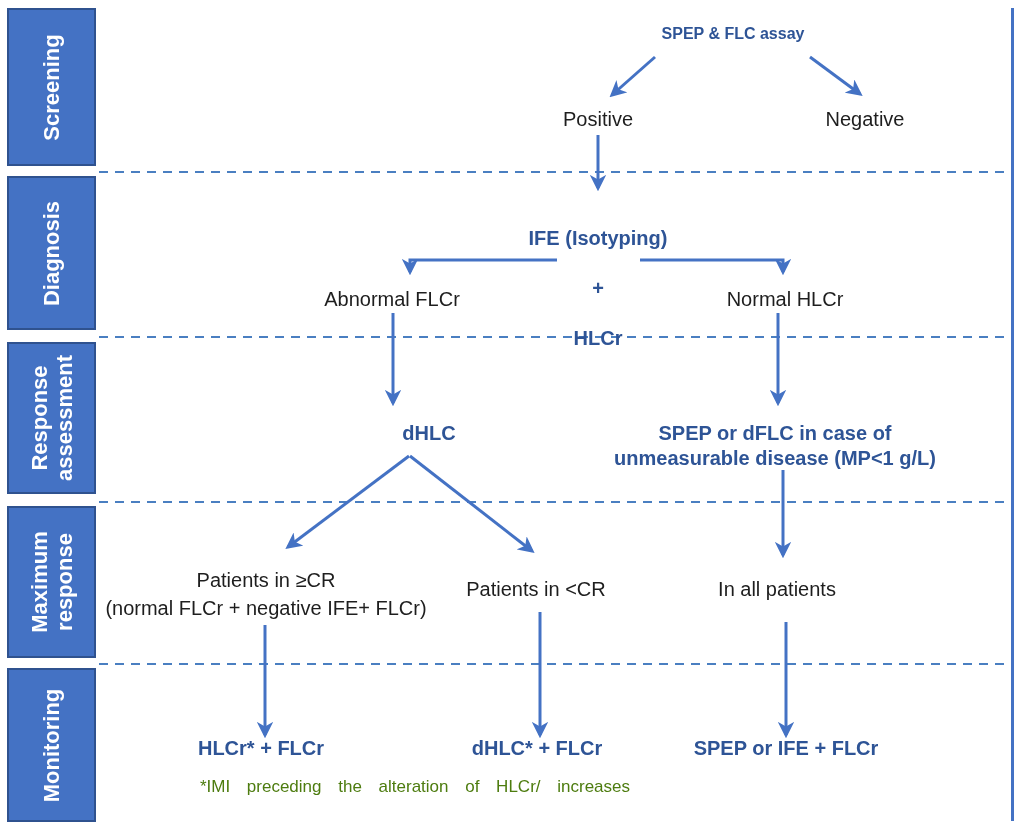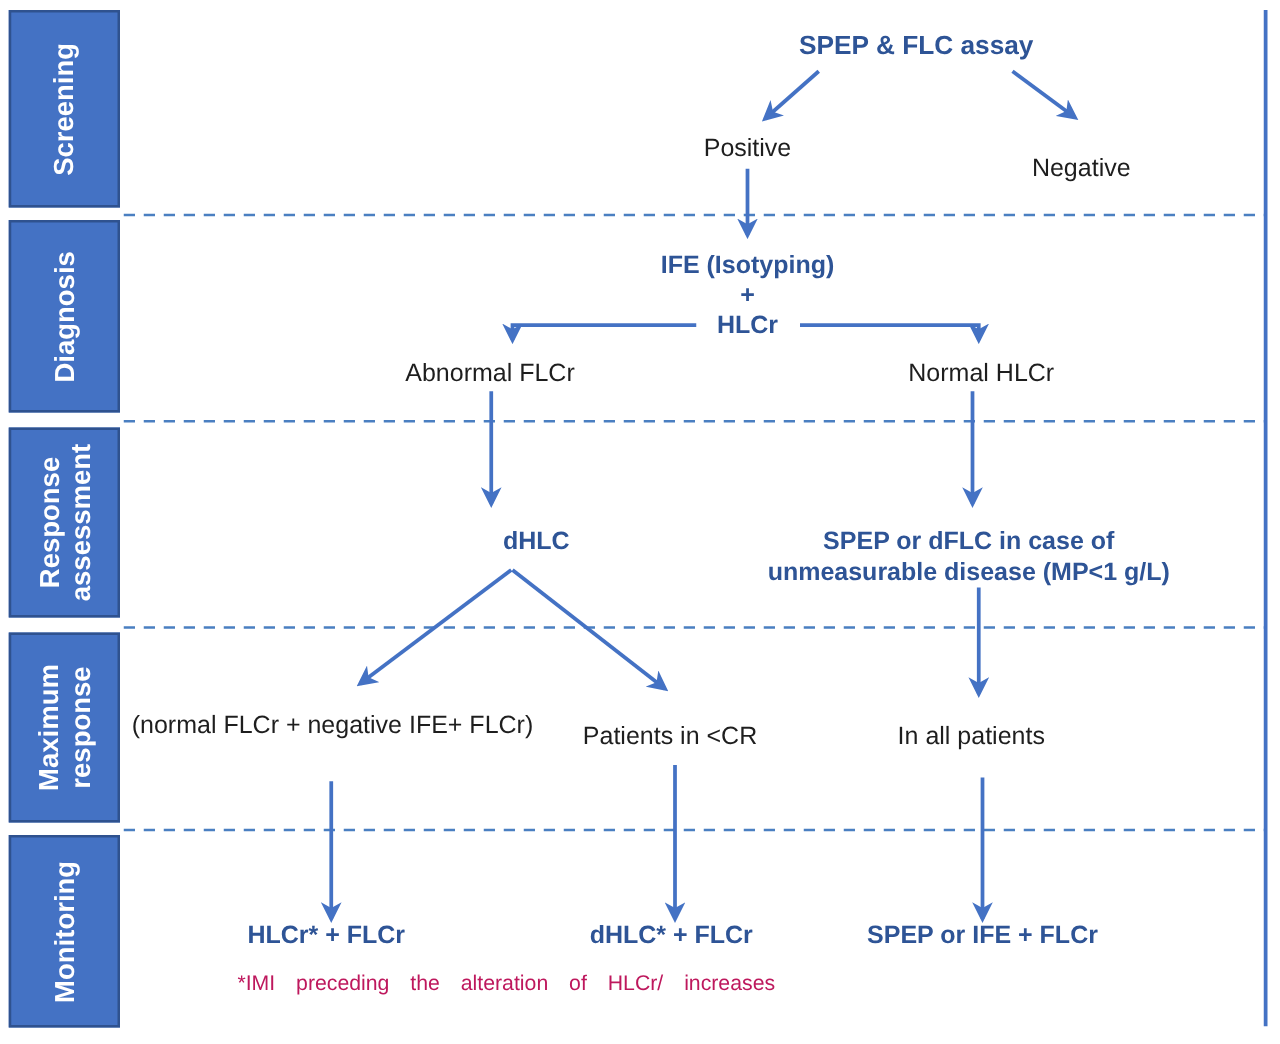--- a/index.html
+++ b/index.html
@@ -30,7 +30,7 @@
   .blue  { color:#2E5496; font-weight:bold; font-size:20px; }
   .black { color:#1E1E1E; font-size:20px; }
 
-  #t-spep        { left:733px; top:25px;  font-size:21px; }
+  #t-spep        { left:733px; top:25px;  font-size:16px; }
   #t-positive    { left:598px; top:108px; }
   #t-negative    { left:865px; top:124px; }
   #t-ife-block   { left:598px; top:200px; line-height:24px; }

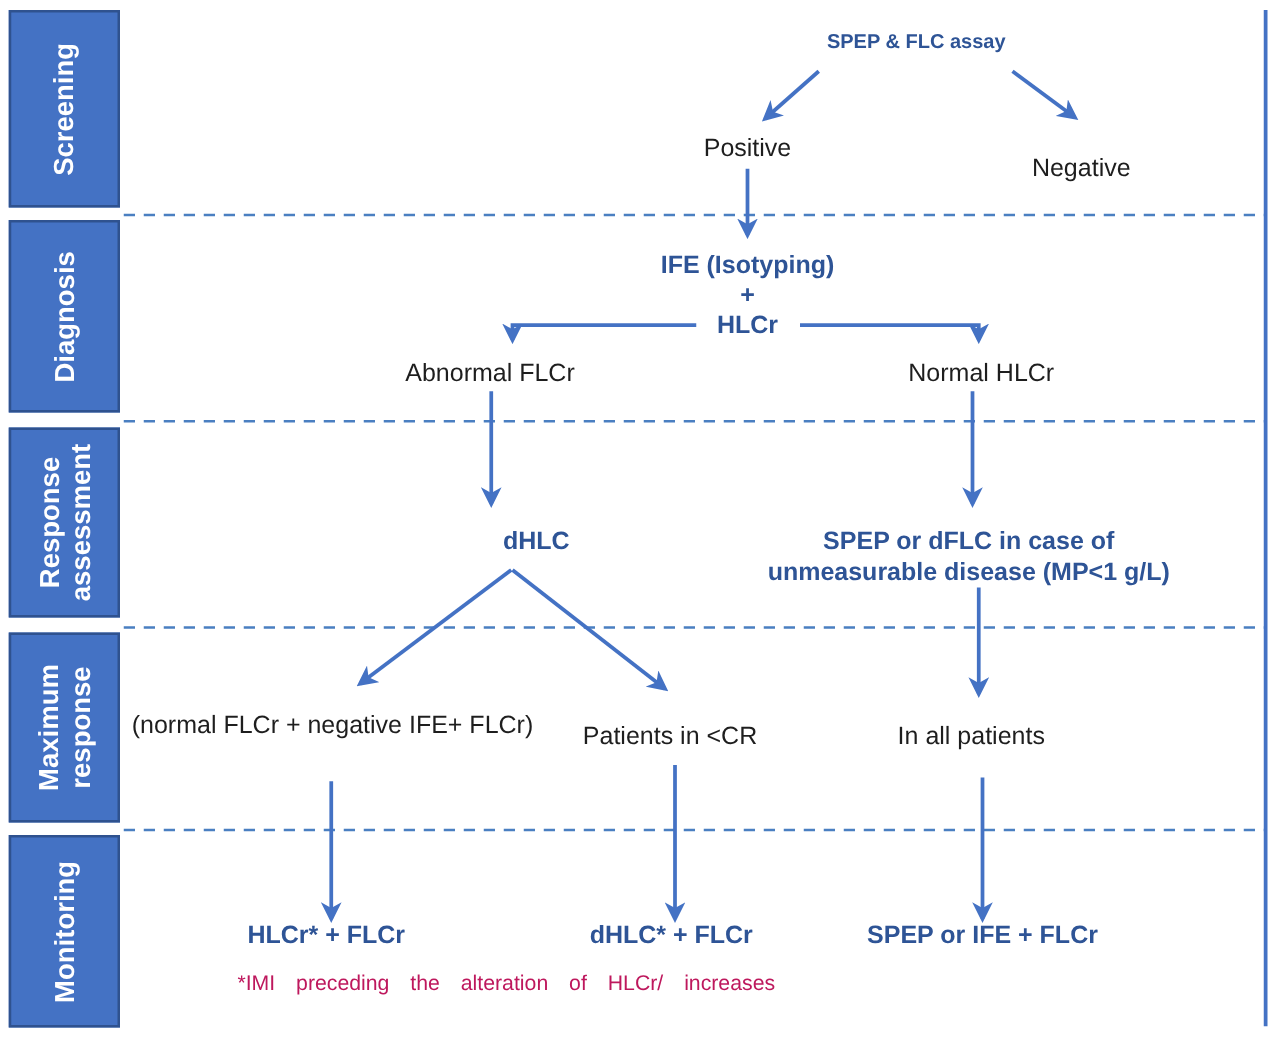--- a/index.html
+++ b/index.html
@@ -32,7 +32,7 @@
 
   #t-spep        { left:733px; top:25px;  font-size:16px; }
   #t-positive    { left:598px; top:108px; }
-  #t-negative    { left:865px; top:124px; }
+  #t-negative    { left:865px; top:108px; }
   #t-ife-block   { left:598px; top:200px; line-height:24px; }
   #t-ife-block span { display:block; }
   #t-abnormal    { left:392px; top:288px; }

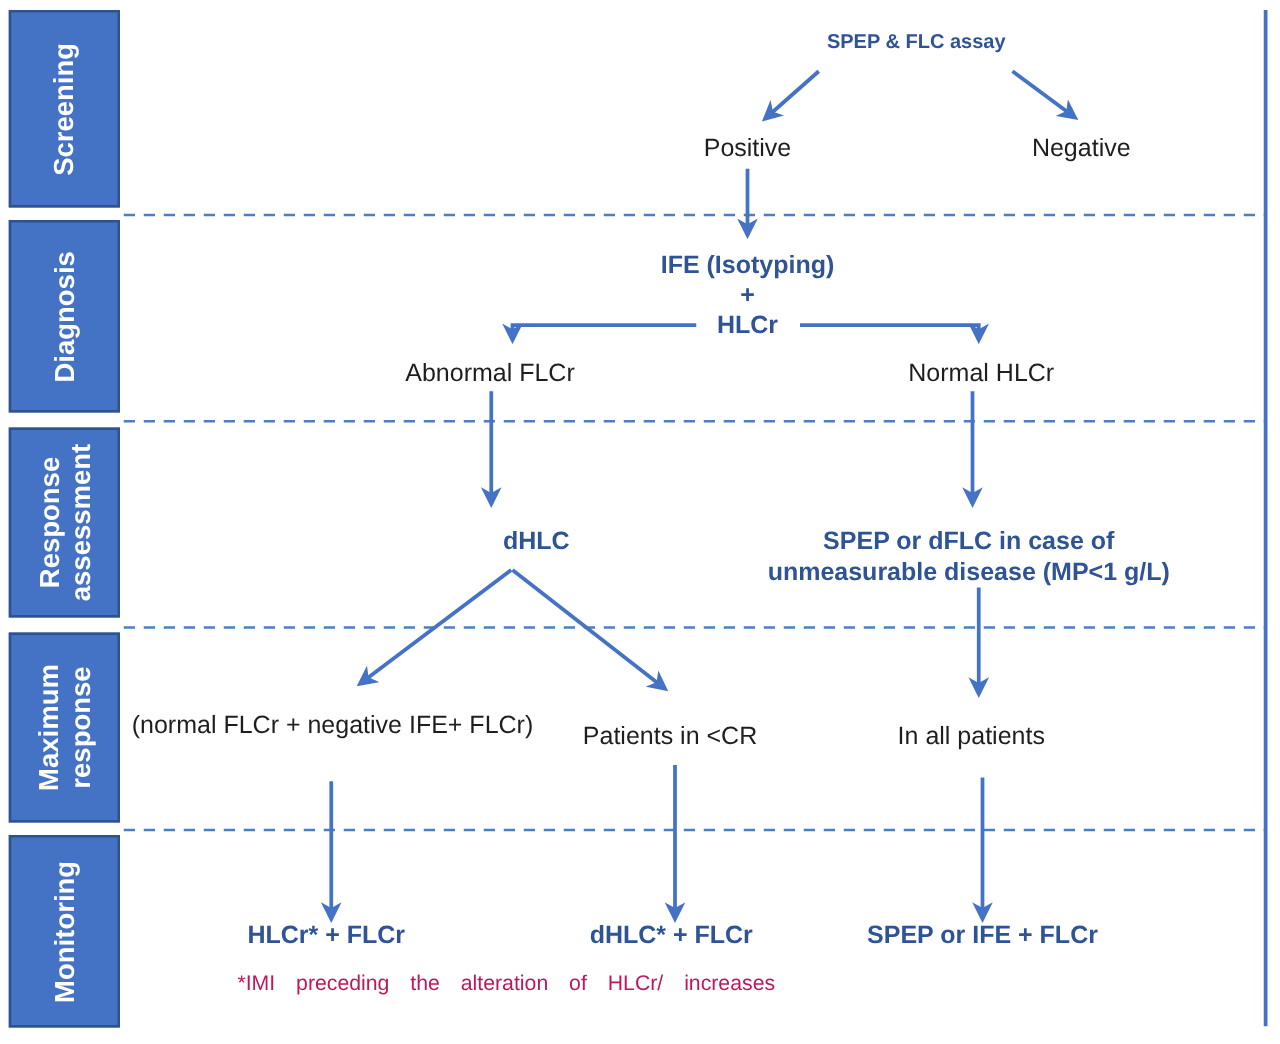--- a/index.html
+++ b/index.html
@@ -34,7 +34,7 @@
   #t-positive    { left:598px; top:108px; }
   #t-negative    { left:865px; top:108px; }
   #t-ife-block   { left:598px; top:200px; line-height:24px; }
-  #t-ife-block span { display:block; }
+  #t-ife-block span { display:block;margin-top:26px; }
   #t-abnormal    { left:392px; top:288px; }
   #t-normal      { left:773px; top:288px;margin-left:12px; }
   #t-dhlc        { left:405px; top:422px;margin-left:24px; }

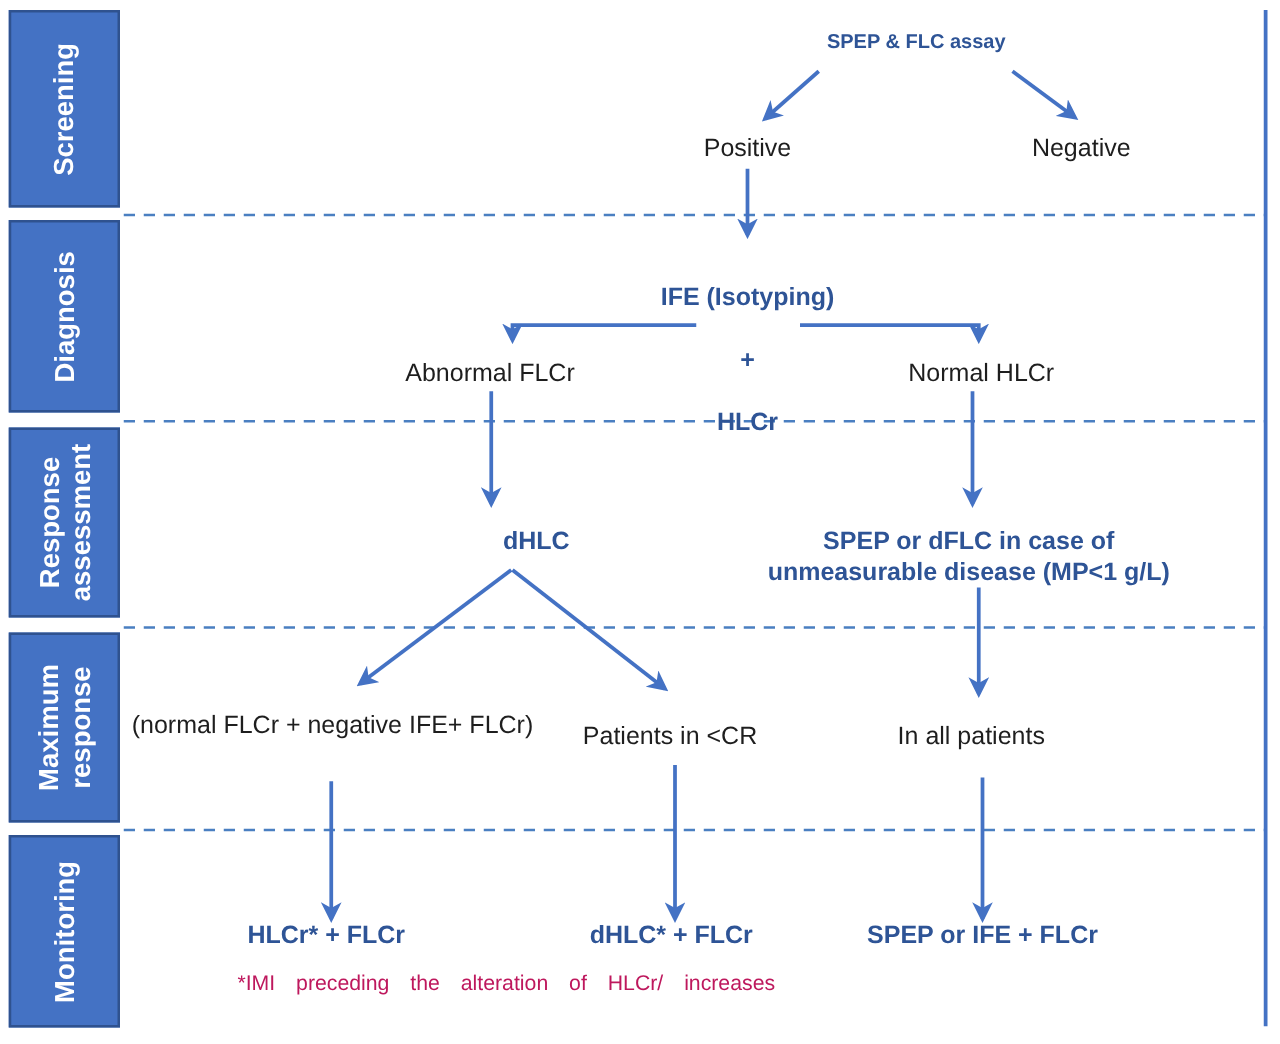--- a/index.html
+++ b/index.html
@@ -130,6 +130,7 @@
   </div>
 
   <div class="node black" id="t-cr">
+    <span>Patients in ≥CR</span>
     <span>(normal FLCr + negative IFE+ FLCr)</span>
   </div>
   <div class="node black" id="t-lesscr">Patients in &lt;CR</div>

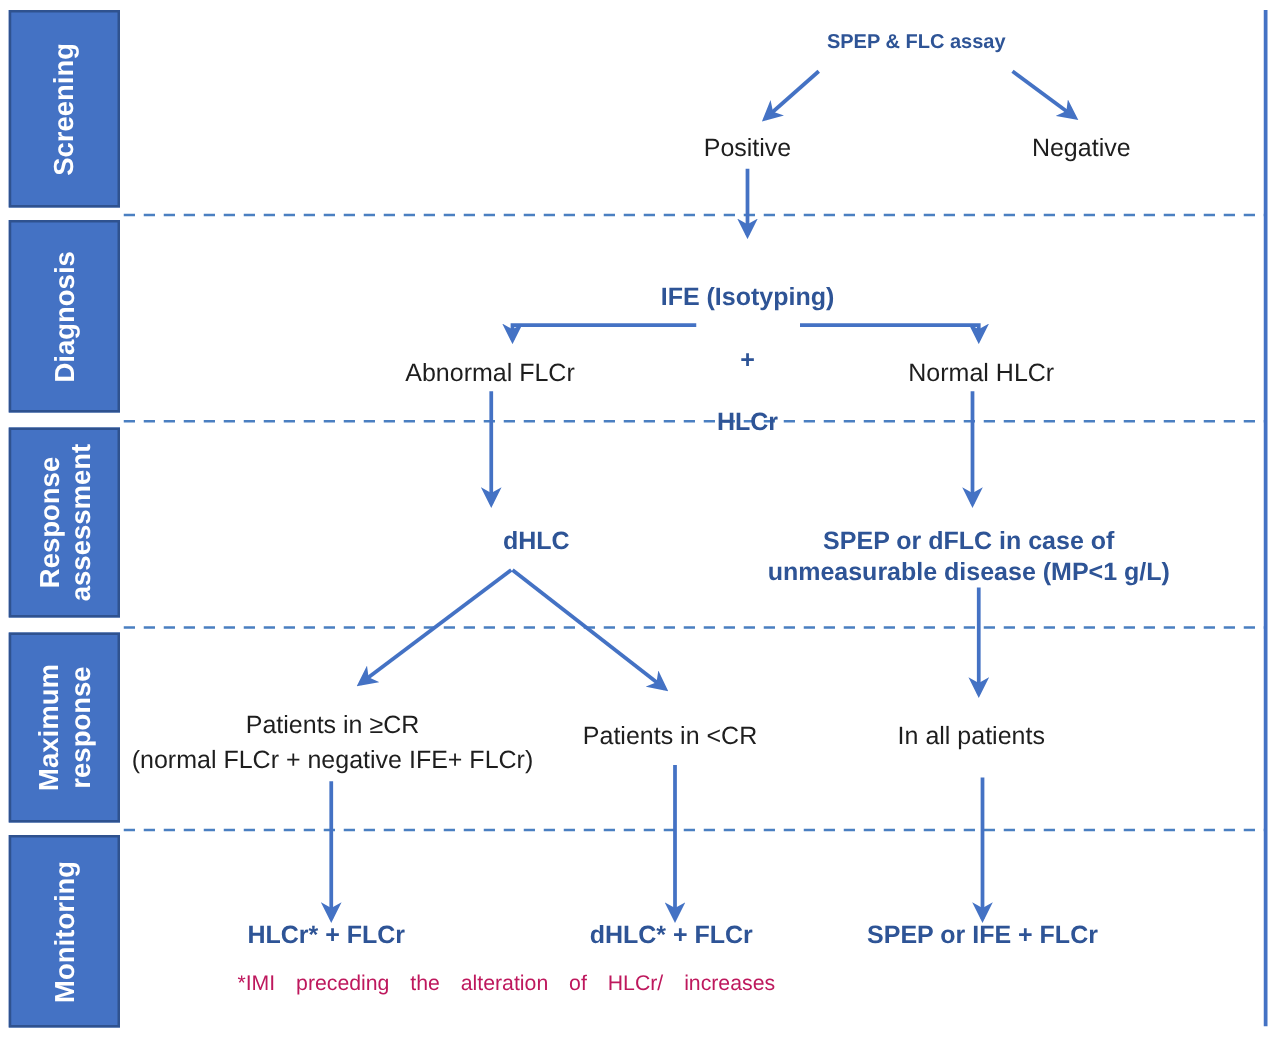--- a/index.html
+++ b/index.html
@@ -50,7 +50,7 @@
 
   #t-footnote {
     position:absolute; left:180px; top:774px; width:450px; z-index:2;
-    color:#be185d; font-size:17px; line-height:26px; text-align:center;
+    color:#4d7c0f; font-size:17px; line-height:26px; text-align:right;
   }
   #t-footnote .fn1 { display:block; word-spacing:12px; }
   #t-footnote .fn2 { display:block; }

